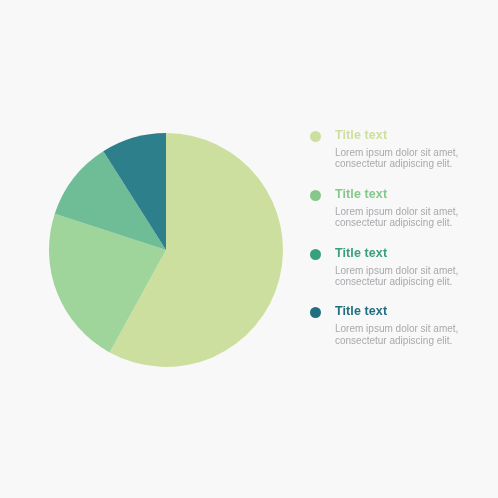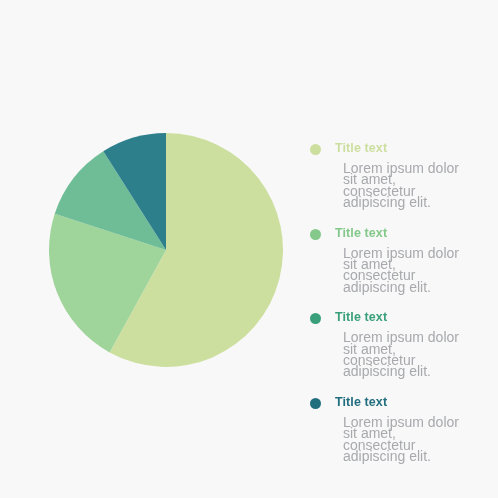--- a/index.html
+++ b/index.html
@@ -39,7 +39,7 @@
   #legend {
     position: absolute;
     left: 310px;
-    top: 141px;
+    top: 128px;
     width: 160px;
   }
   .legend-item {

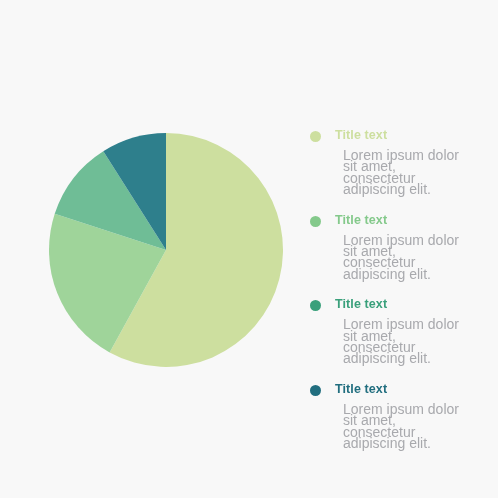--- a/index.html
+++ b/index.html
@@ -66,10 +66,10 @@
     letter-spacing: 0.1px;
   }
   .legend-body {
-    font-size: 14px;
+    font-size: 10px;
     line-height: 11.4px;
     color: #a8a9ad;
-    margin: 8px;
+    margin: 0;
     max-width: 132px;
   }
   .legend-body-line {

